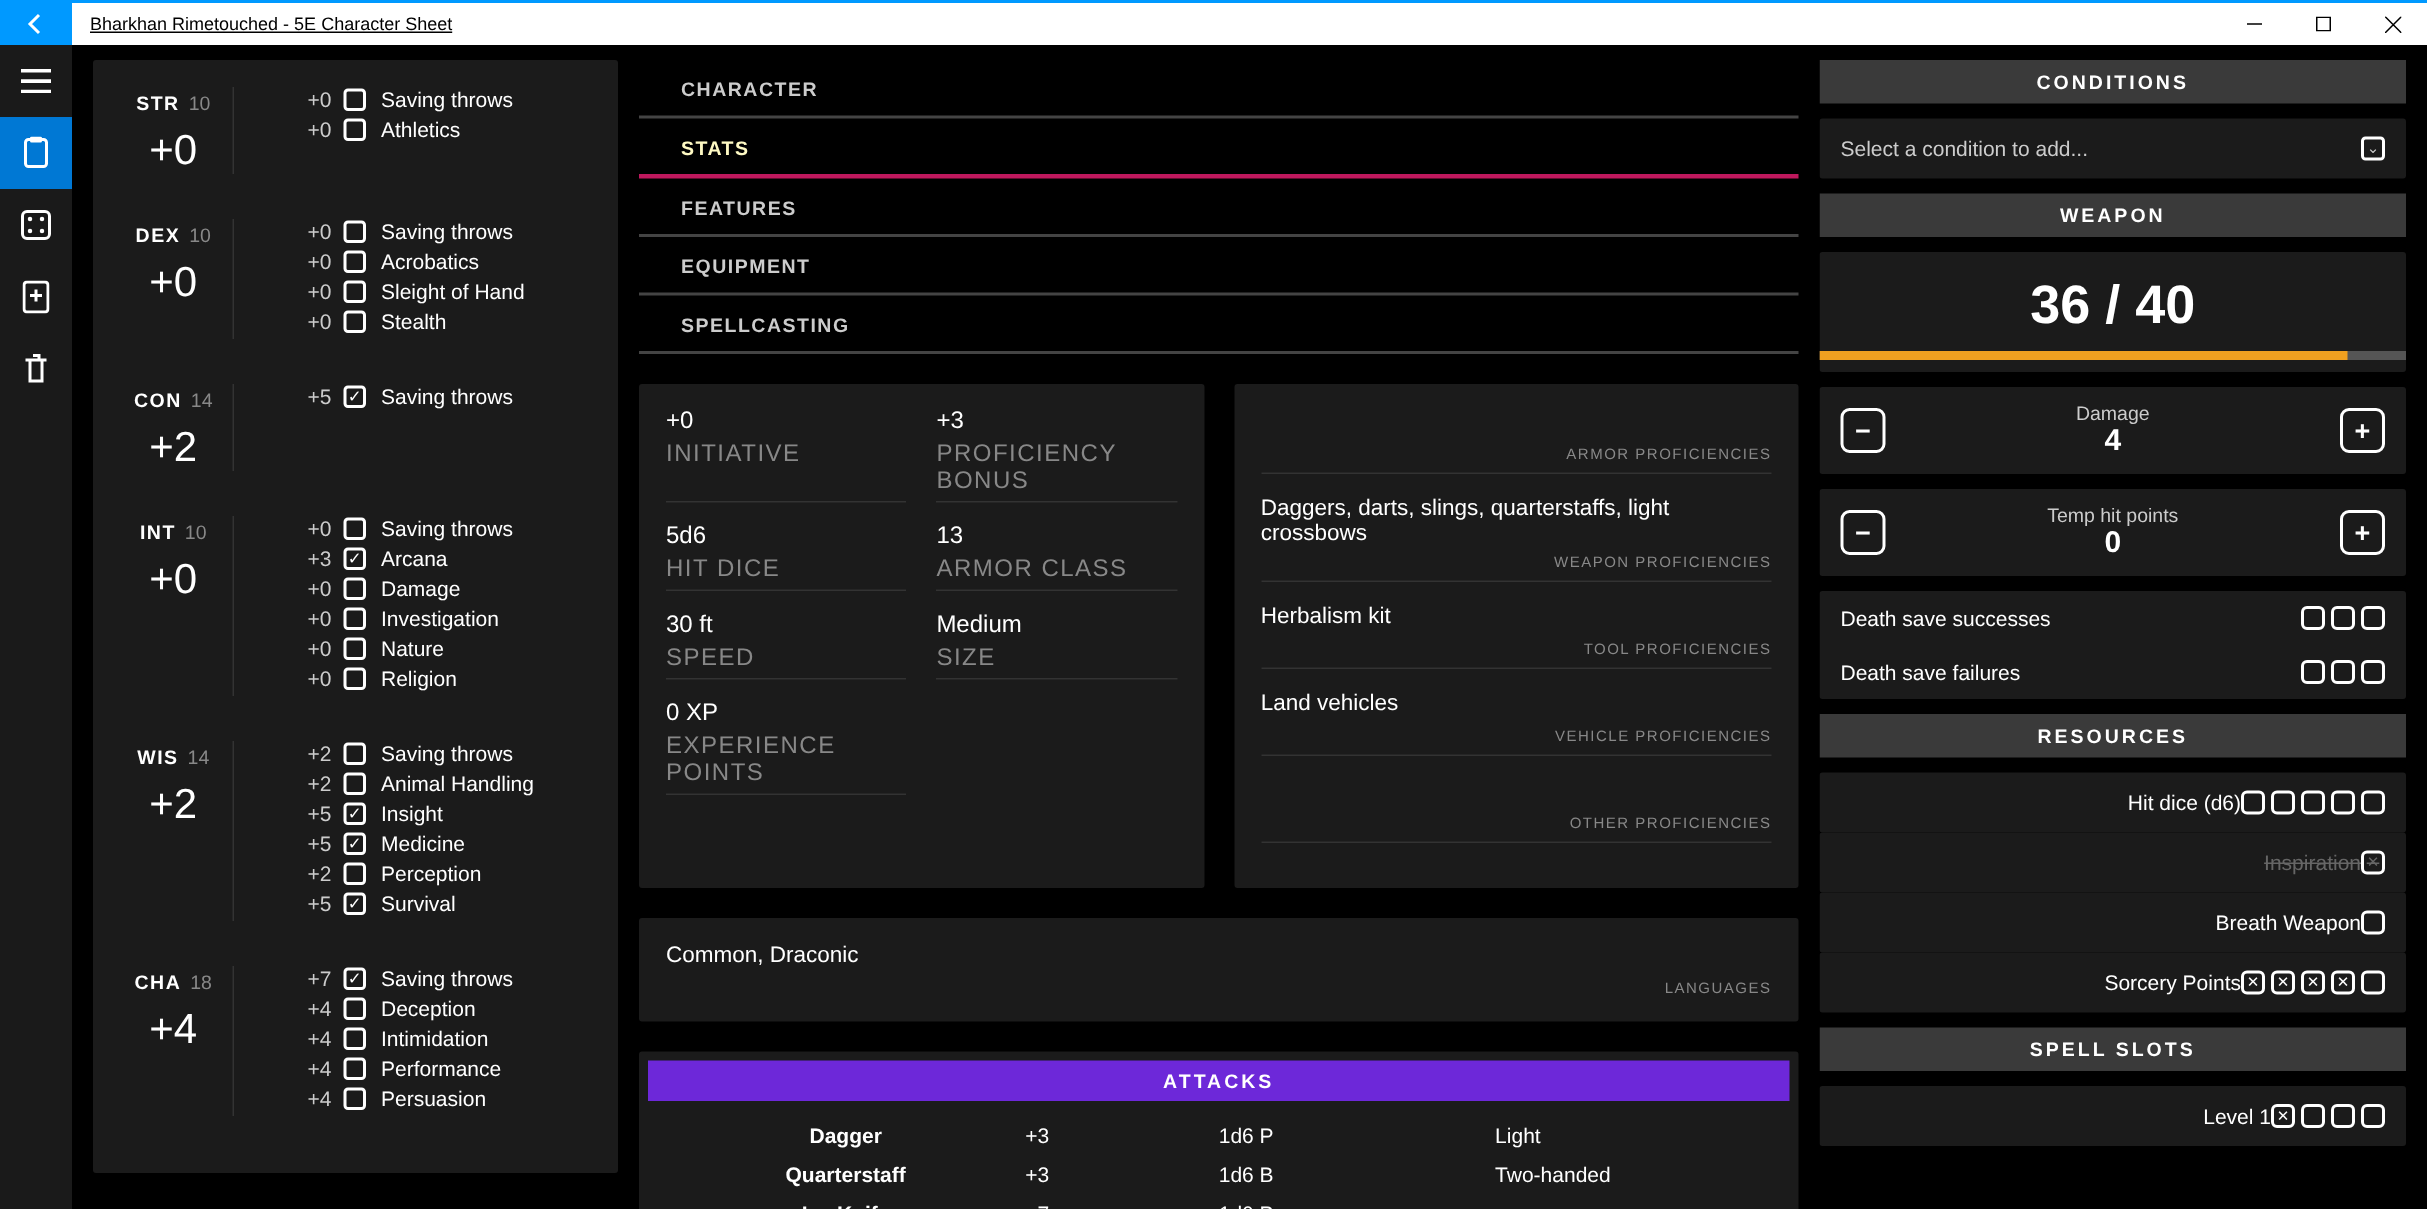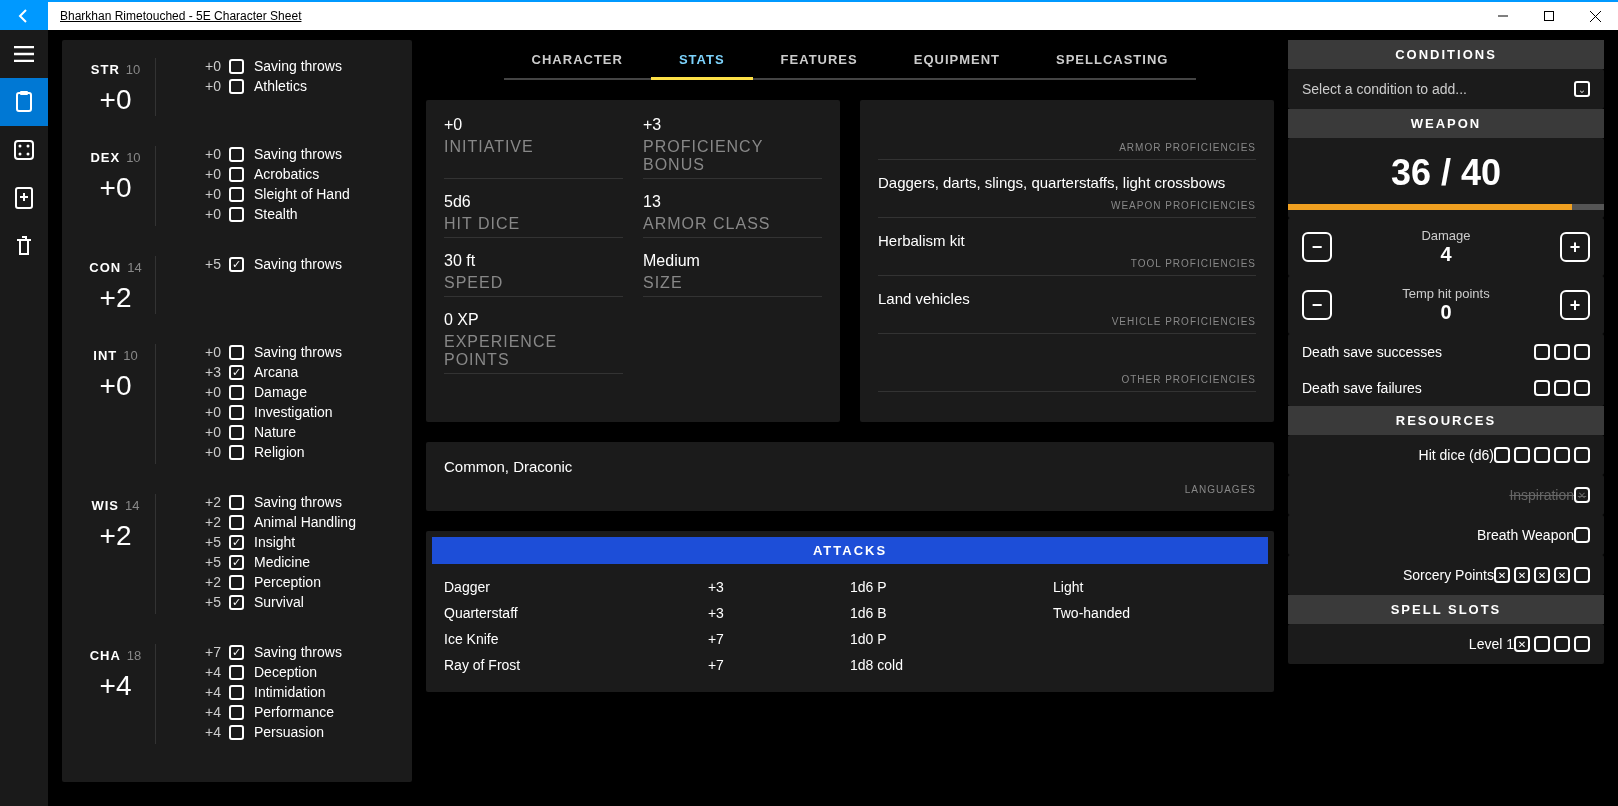--- a/index.html
+++ b/index.html
@@ -27,7 +27,7 @@
 .chk { width: 15px; height: 15px; border: 2px solid #fff; border-radius: 3px; margin: 0 10px 0 8px; display: flex; align-items: center; justify-content: center; font-size: 11px; }
 .chk.on::after { content: "✓"; }
 .mid-col { flex: 1; display: flex; flex-direction: column; }
-.tabs { display: flex; justify-content: center; gap: 0; margin-bottom: 20px; }
+.tabs { display: flex; justify-content: center; gap: 0; margin-bottom: 20px; flex-direction: column; }
 .tab { padding: 12px 28px 10px 28px; font-size: 13px; font-weight: 600; letter-spacing: 1px; color: #ccc; border-bottom: 2px solid #444; }
 .tab.active { color: #7dd3fc; border-bottom: 3px solid #fde047; }
 .mid-row { display: flex; gap: 20px; }

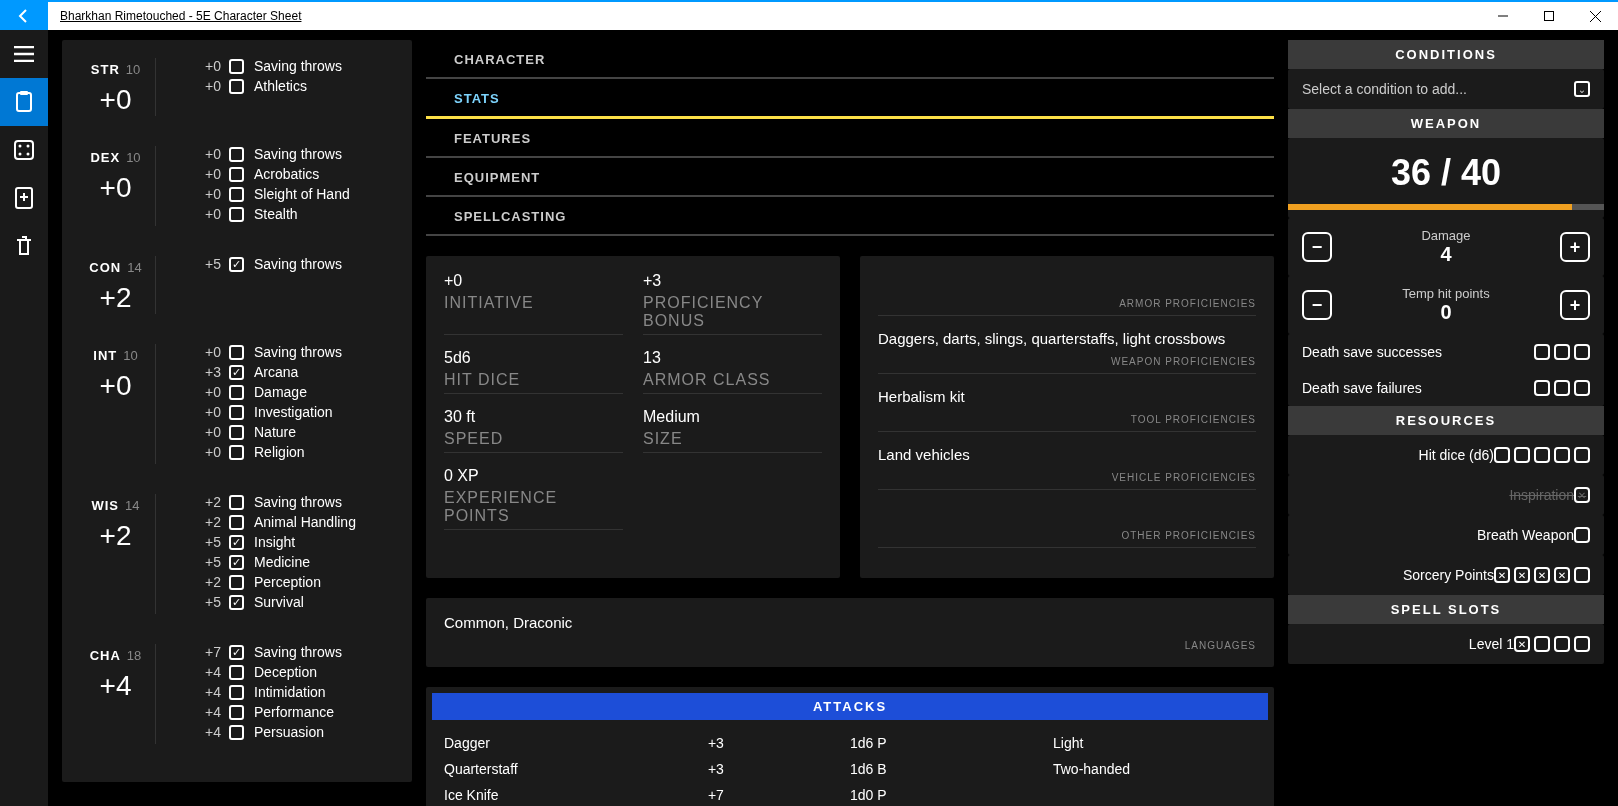--- a/index.html
+++ b/index.html
@@ -46,7 +46,7 @@
 .atk-table { width: 100%; padding: 0 12px; }
 .atk-row { display: grid; grid-template-columns: 1.3fr 0.7fr 1fr 1fr; font-size: 14px; padding: 5px 6px; }
 .atk-row .n { font-weight: 400; }
-.right-col { width: 316px; display: flex; flex-direction: column; overflow-y: auto; height: 742px; padding-bottom: 10px; }
+.right-col { width: 391px; display: flex; flex-direction: column; gap: 10px; overflow-y: auto; height: 742px; padding-bottom: 10px; }
 .rsect-header { background: #3a3a3a; text-align: center; font-size: 13px; font-weight: 600; letter-spacing: 2px; padding: 7px 0; }
 .cond-sel { background: #1b1b1b; padding: 12px 14px; font-size: 14px; color: #ccc; display: flex; justify-content: space-between; align-items: center; }
 .health-big { text-align: center; padding: 14px 0 8px 0; }

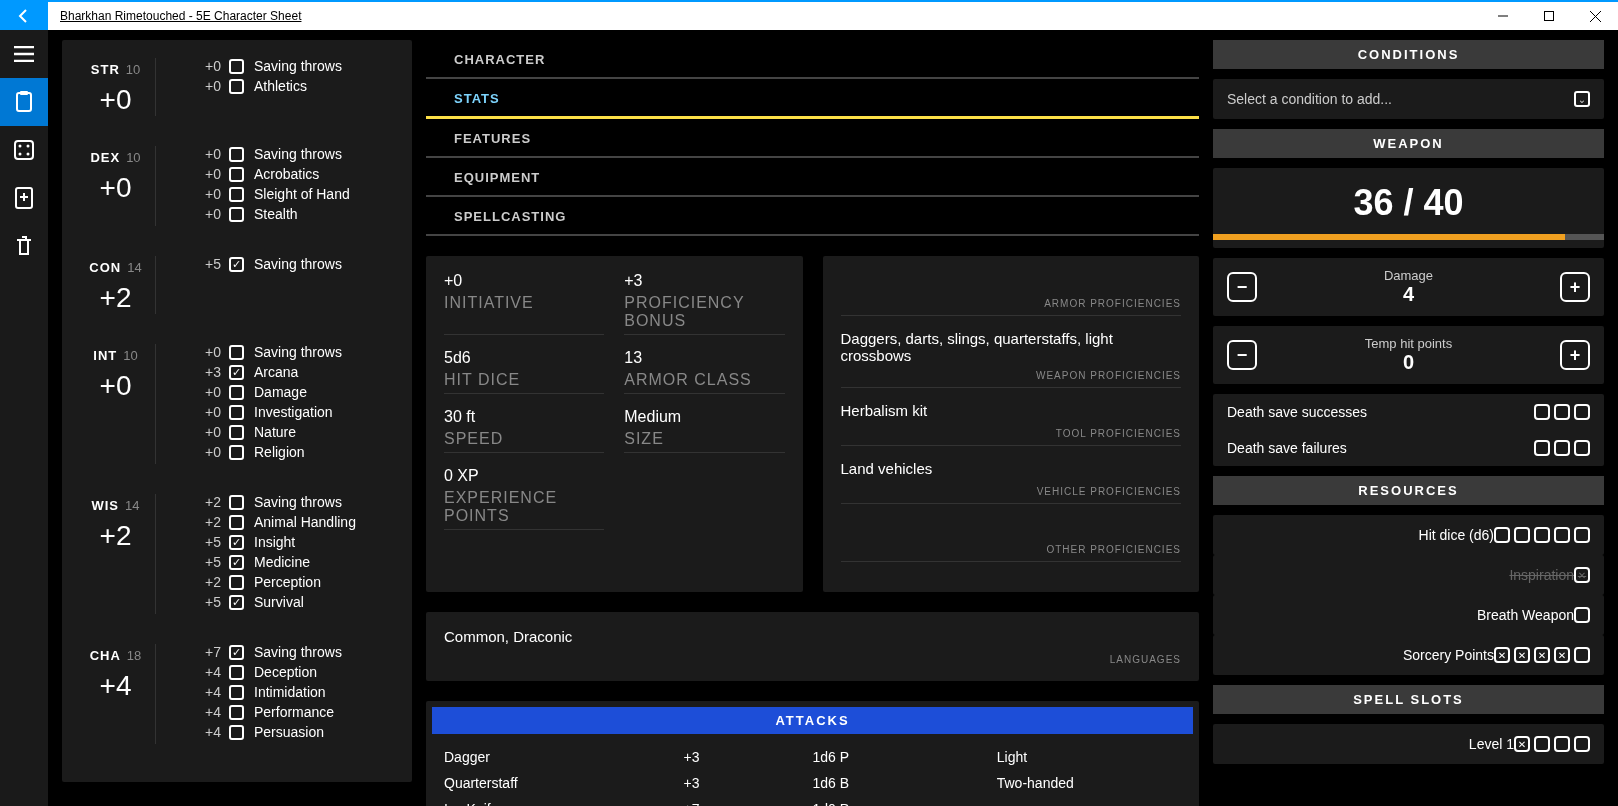--- a/index.html
+++ b/index.html
@@ -29,7 +29,7 @@
 .mid-col { flex: 1; display: flex; flex-direction: column; }
 .tabs { display: flex; justify-content: center; gap: 0; margin-bottom: 20px; flex-direction: column; }
 .tab { padding: 12px 28px 10px 28px; font-size: 13px; font-weight: 600; letter-spacing: 1px; color: #ccc; border-bottom: 2px solid #444; }
-.tab.active { color: #7dd3fc; border-bottom: 3px solid #fde047; }
+.tab.active { color: #fef9c3; border-bottom: 3px solid #be185d; }
 .mid-row { display: flex; gap: 20px; }
 .stat-card { flex: 1; padding: 16px 18px 10px 18px; }
 .stat-grid { display: grid; grid-template-columns: 1fr 1fr; gap: 0 20px; }

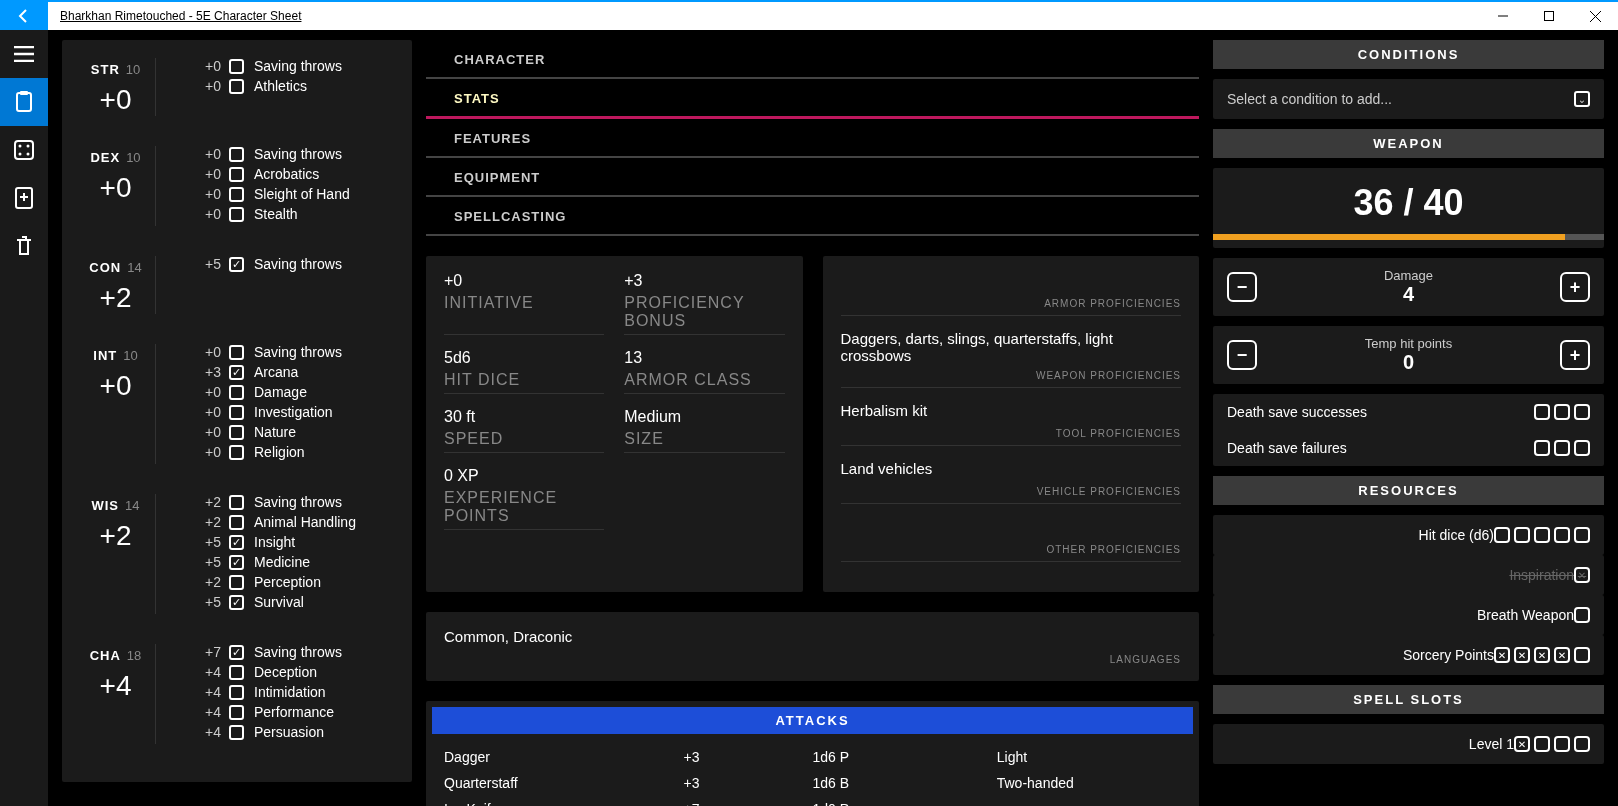--- a/index.html
+++ b/index.html
@@ -42,7 +42,7 @@
 .prof-lbl { font-size: 10px; letter-spacing: 1px; color: #888; margin-top: 6px; text-align: right; }
 .lang-card { padding: 16px 18px; margin-top: 20px; }
 .attacks-card { padding: 0 0 14px 0; margin-top: 20px; }
-.sect-header { background: #1d4ed8; text-align: center; font-size: 13px; font-weight: 600; letter-spacing: 2px; padding: 6px 0; margin: 6px 6px 10px 6px; }
+.sect-header { background: #6d28d9; text-align: center; font-size: 13px; font-weight: 600; letter-spacing: 2px; padding: 6px 0; margin: 6px 6px 10px 6px; }
 .atk-table { width: 100%; padding: 0 12px; }
 .atk-row { display: grid; grid-template-columns: 1.3fr 0.7fr 1fr 1fr; font-size: 14px; padding: 5px 6px; }
 .atk-row .n { font-weight: 400; }

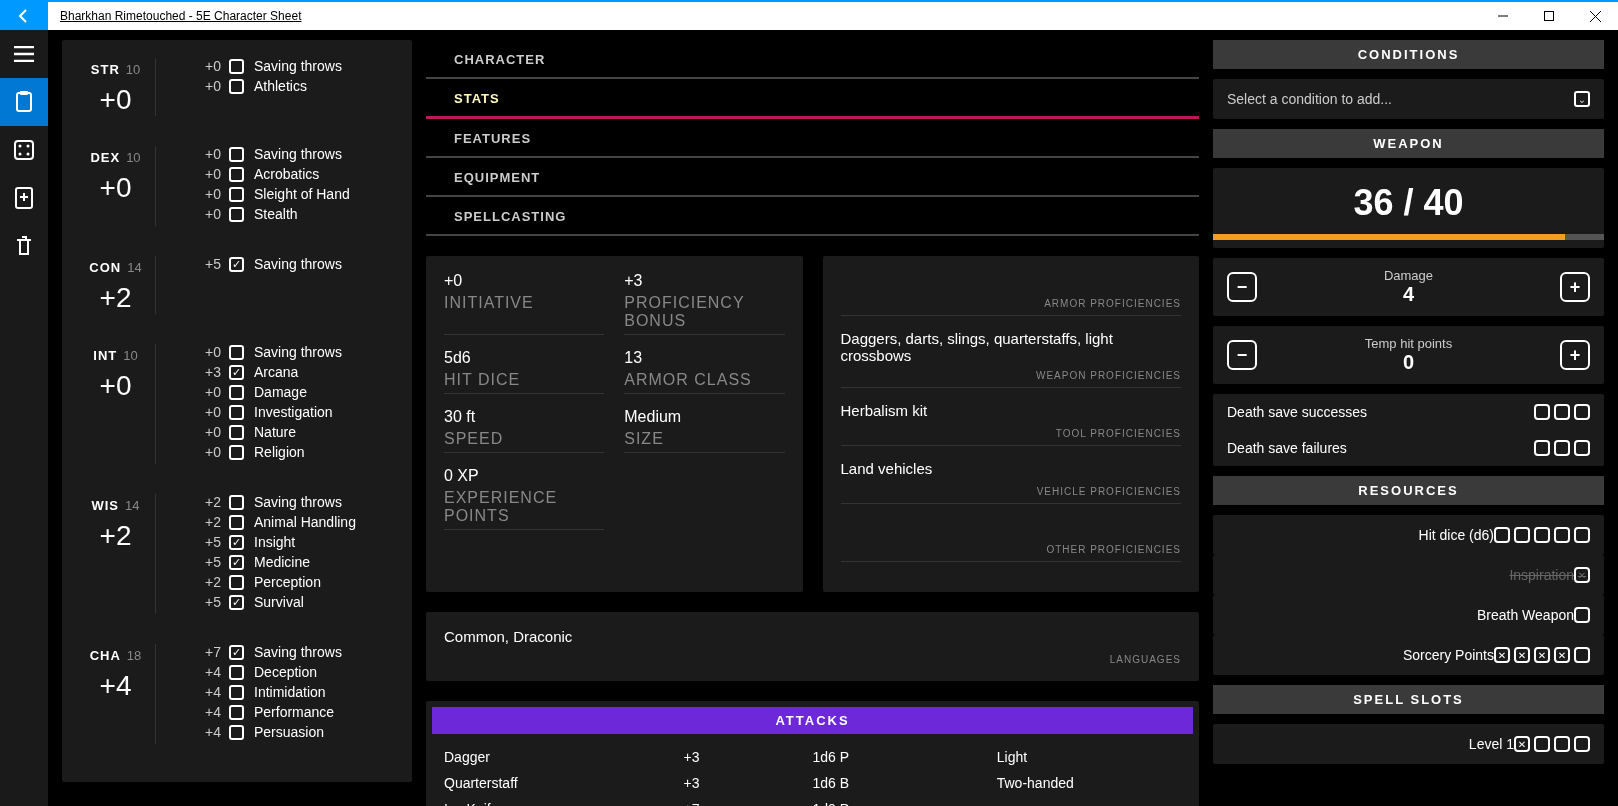--- a/index.html
+++ b/index.html
@@ -45,7 +45,7 @@
 .sect-header { background: #6d28d9; text-align: center; font-size: 13px; font-weight: 600; letter-spacing: 2px; padding: 6px 0; margin: 6px 6px 10px 6px; }
 .atk-table { width: 100%; padding: 0 12px; }
 .atk-row { display: grid; grid-template-columns: 1.3fr 0.7fr 1fr 1fr; font-size: 14px; padding: 5px 6px; }
-.atk-row .n { font-weight: 400; }
+.atk-row .n { font-weight: 700; text-align: center; }
 .right-col { width: 391px; display: flex; flex-direction: column; gap: 10px; overflow-y: auto; height: 742px; padding-bottom: 10px; }
 .rsect-header { background: #3a3a3a; text-align: center; font-size: 13px; font-weight: 600; letter-spacing: 2px; padding: 7px 0; }
 .cond-sel { background: #1b1b1b; padding: 12px 14px; font-size: 14px; color: #ccc; display: flex; justify-content: space-between; align-items: center; }

